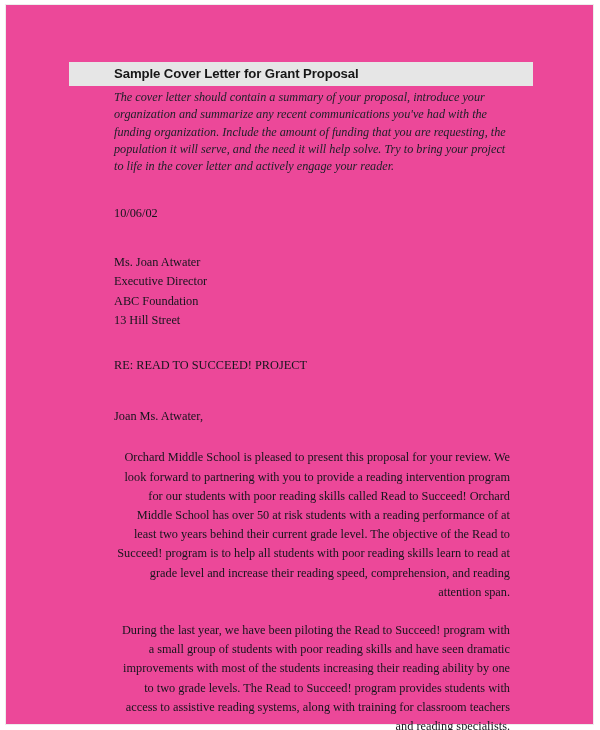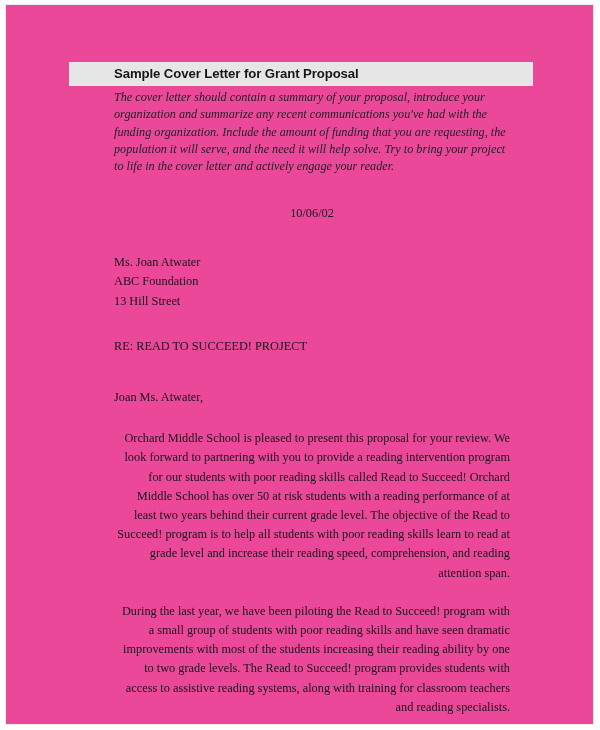--- a/index.html
+++ b/index.html
@@ -76,7 +76,6 @@
 
   .date-line {
     margin: 0 0 30px 0;
-    text-align: center;
   }
 
   .address-block {

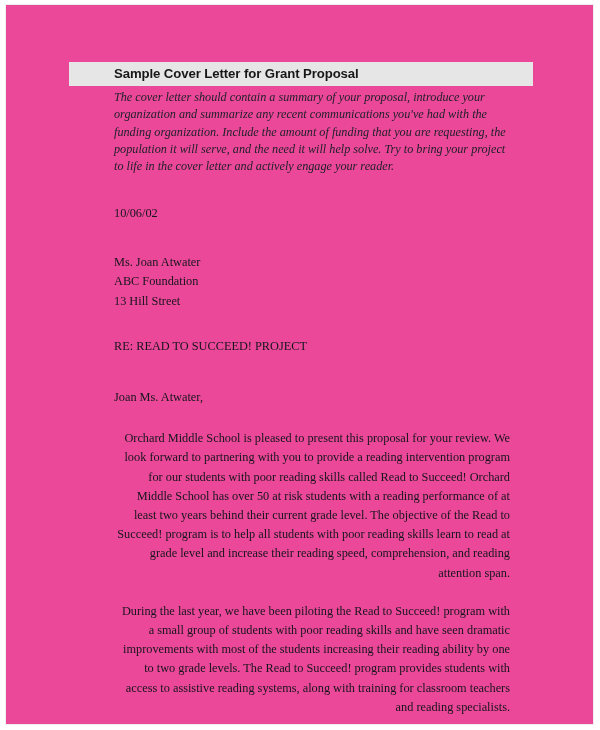--- a/index.html
+++ b/index.html
@@ -119,6 +119,7 @@
 
     <div class="address-block">
       <span class="addr-line">Ms. Joan Atwater</span>
+      <span class="addr-line">Executive Director</span>
       <span class="addr-line">ABC Foundation</span>
       <span class="addr-line">13 Hill Street</span>
     </div>

